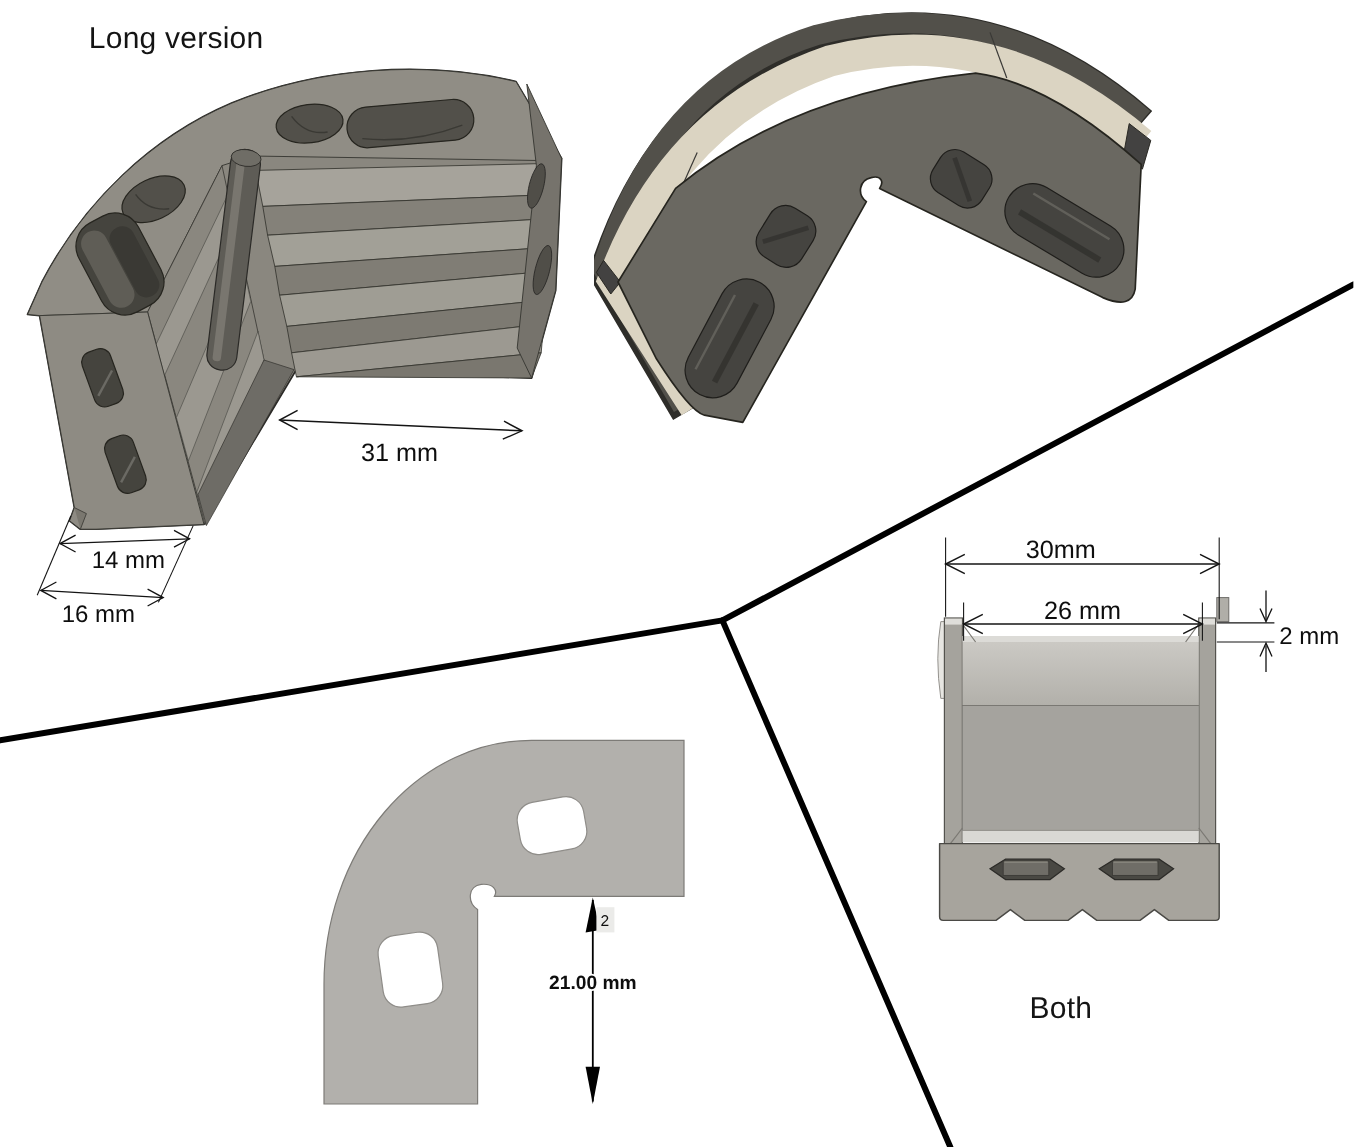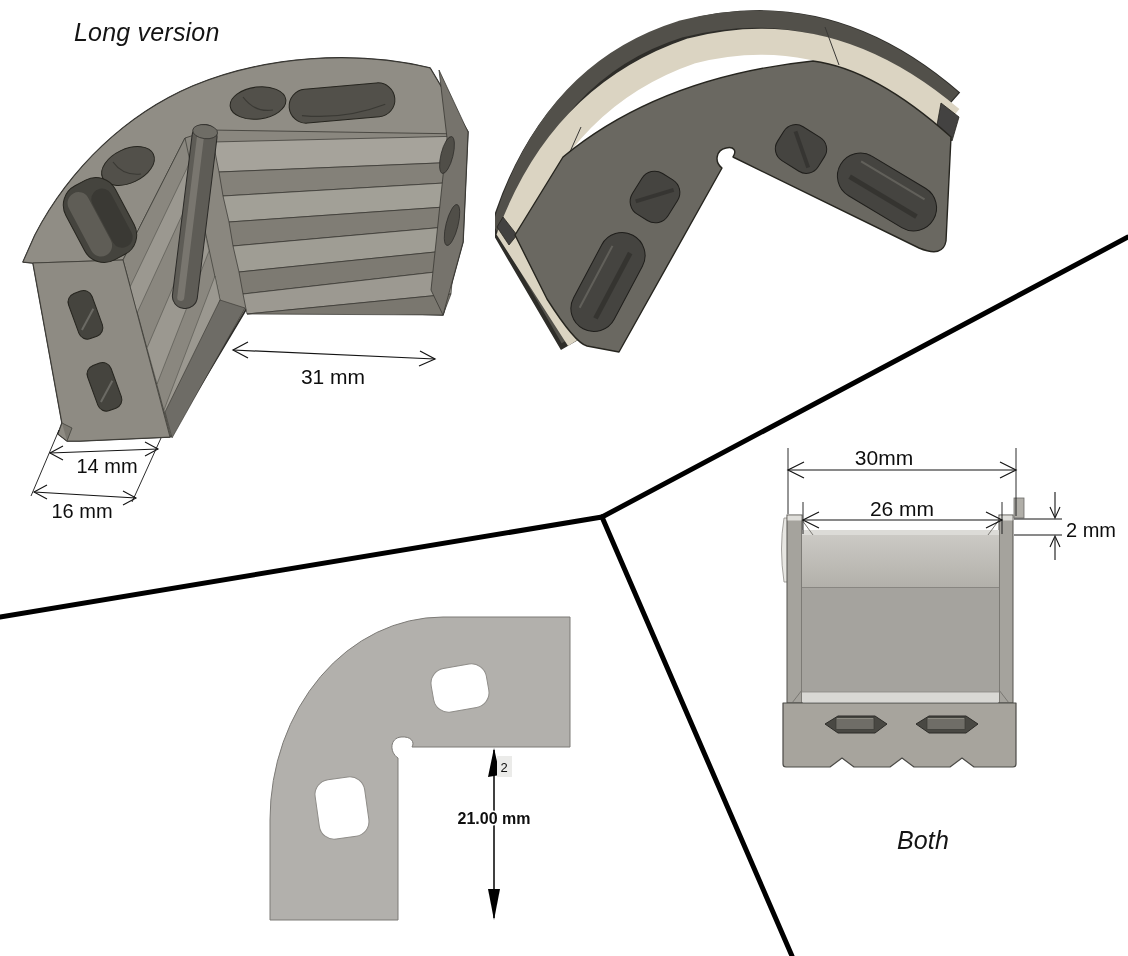--- a/index.html
+++ b/index.html
@@ -10,7 +10,7 @@
   .abs{position:absolute;}
   .panel-label{
     position:absolute;font-size:25px;color:#141414;letter-spacing:0.2px;
-    font-family:"Liberation Sans",sans-serif;white-space:nowrap;font-style:italic;
+    font-family:"Liberation Sans",sans-serif;white-space:nowrap;
   }
   svg text{font-family:"Liberation Sans",sans-serif;fill:#0e0e0e;}
   svg .dimtxt{font-size:21px;}

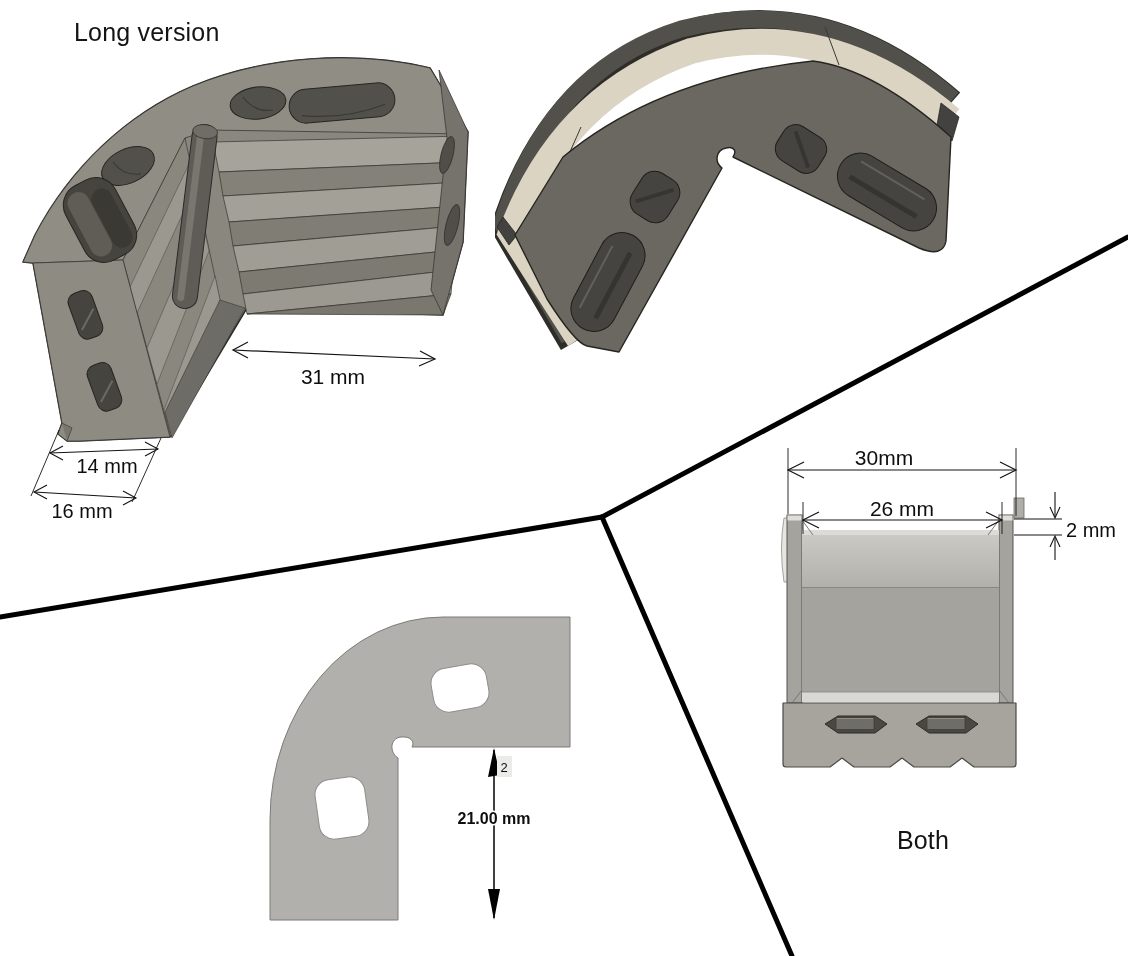--- a/index.html
+++ b/index.html
@@ -241,7 +241,7 @@
   </svg>
 
   <div class="panel-label" style="left:74px;top:18px">Long version</div>
-  <div class="panel-label" style="left:858px;top:826px;width:130px;text-align:center">Both</div>
+  <div class="panel-label" style="left:858px;top:826px;width:130px;">Both</div>
 
 </div>
 

